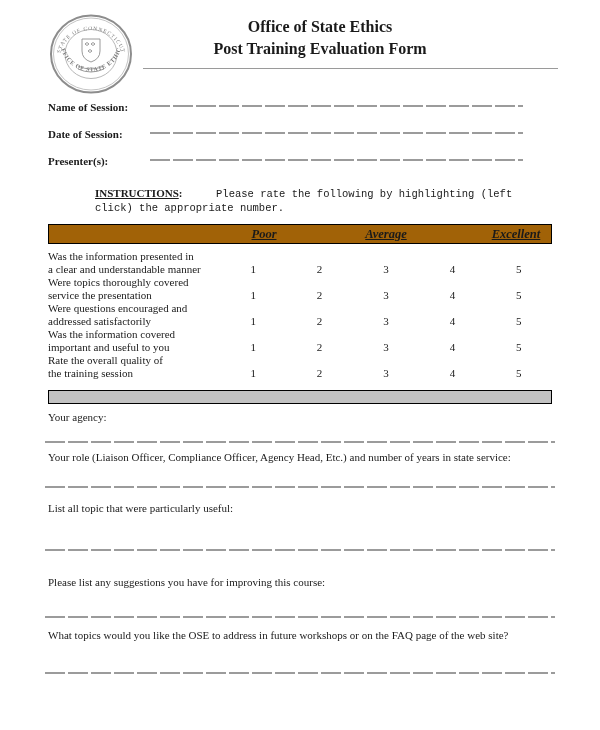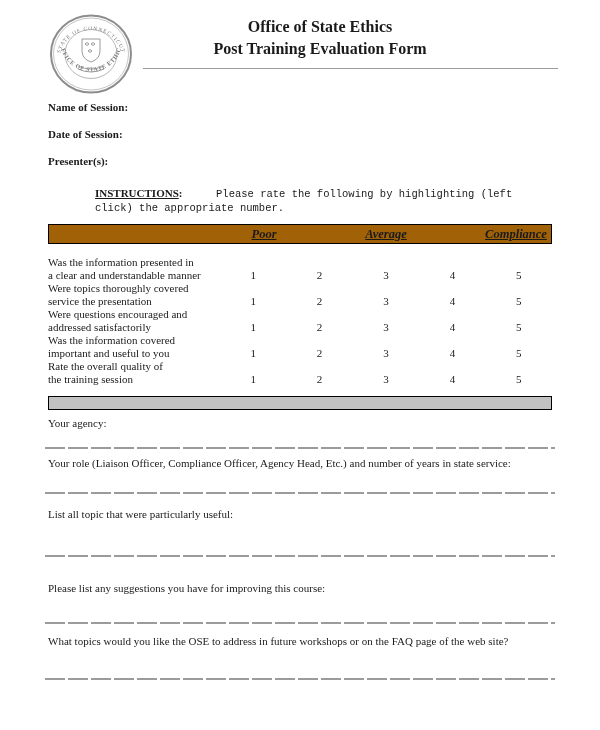--- a/index.html
+++ b/index.html
@@ -28,7 +28,7 @@
   }
   
   .fields{margin-top:6px;}
-  .field-row{display:flex;align-items:flex-start;height:14px;margin-bottom:13px;flex-direction:column;}
+  .field-row{display:flex;align-items:center;height:14px;margin-bottom:13px;}
   .field-label{width:102px;font-weight:bold;font-size:11px;line-height:14px;}
   .field-line{width:373px;margin-bottom:2px;}
   

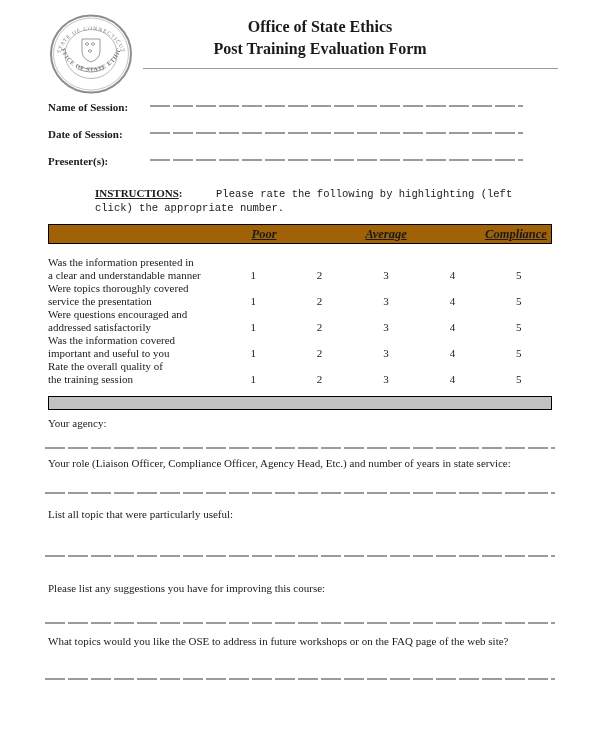--- a/index.html
+++ b/index.html
@@ -136,7 +136,7 @@
     <div class="t-grid thead">
         <div class="th th1" style="grid-column: 2;">Poor</div>
         <div class="th th2" style="grid-column: 4;">Average</div>
-        <div class="th th3" style="grid-column: 6;">Compliance</div>
+        <div class="th th3" style="grid-column: 6;">Excellent</div>
       </div>
     <div>
         <div class="t-grid t-row first">

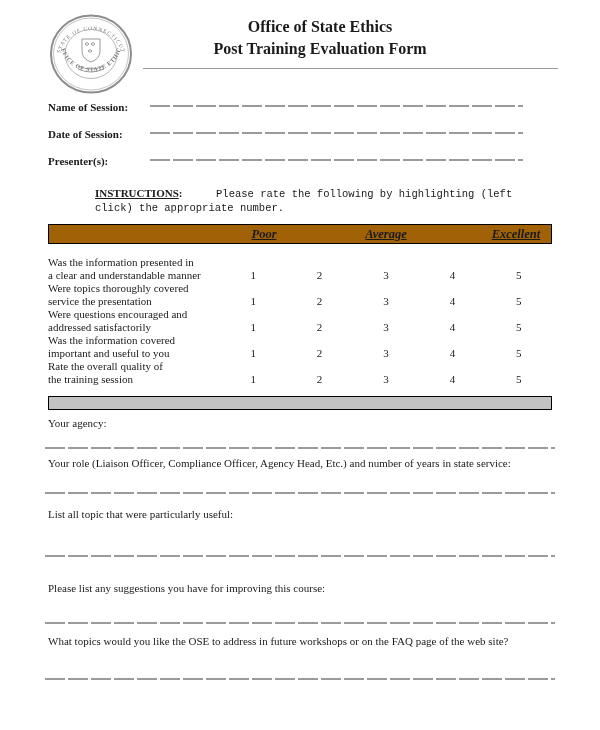--- a/index.html
+++ b/index.html
@@ -58,7 +58,7 @@
   .th1{transform:translateX(10px);}
   .th3{transform:translateX(-2px);}
   .t-row{}
-  .t-row.first{margin-top:12px;}
+  .t-row.first{margin-top:6px;}
   .q-cell{font-size:11px;line-height:13px;}
   .n-cell{
     display:flex;align-items:flex-end;justify-content:center;

